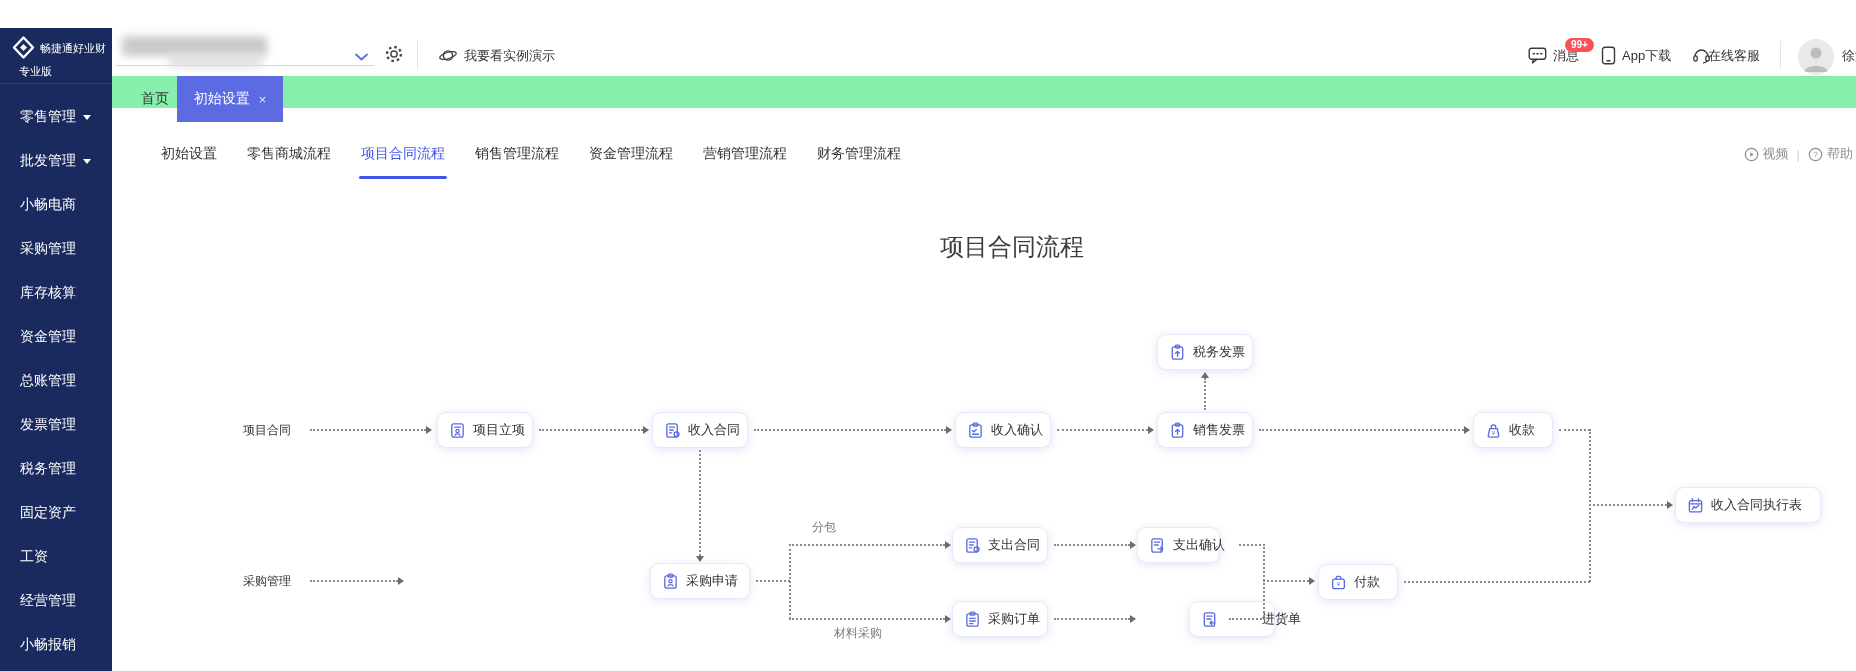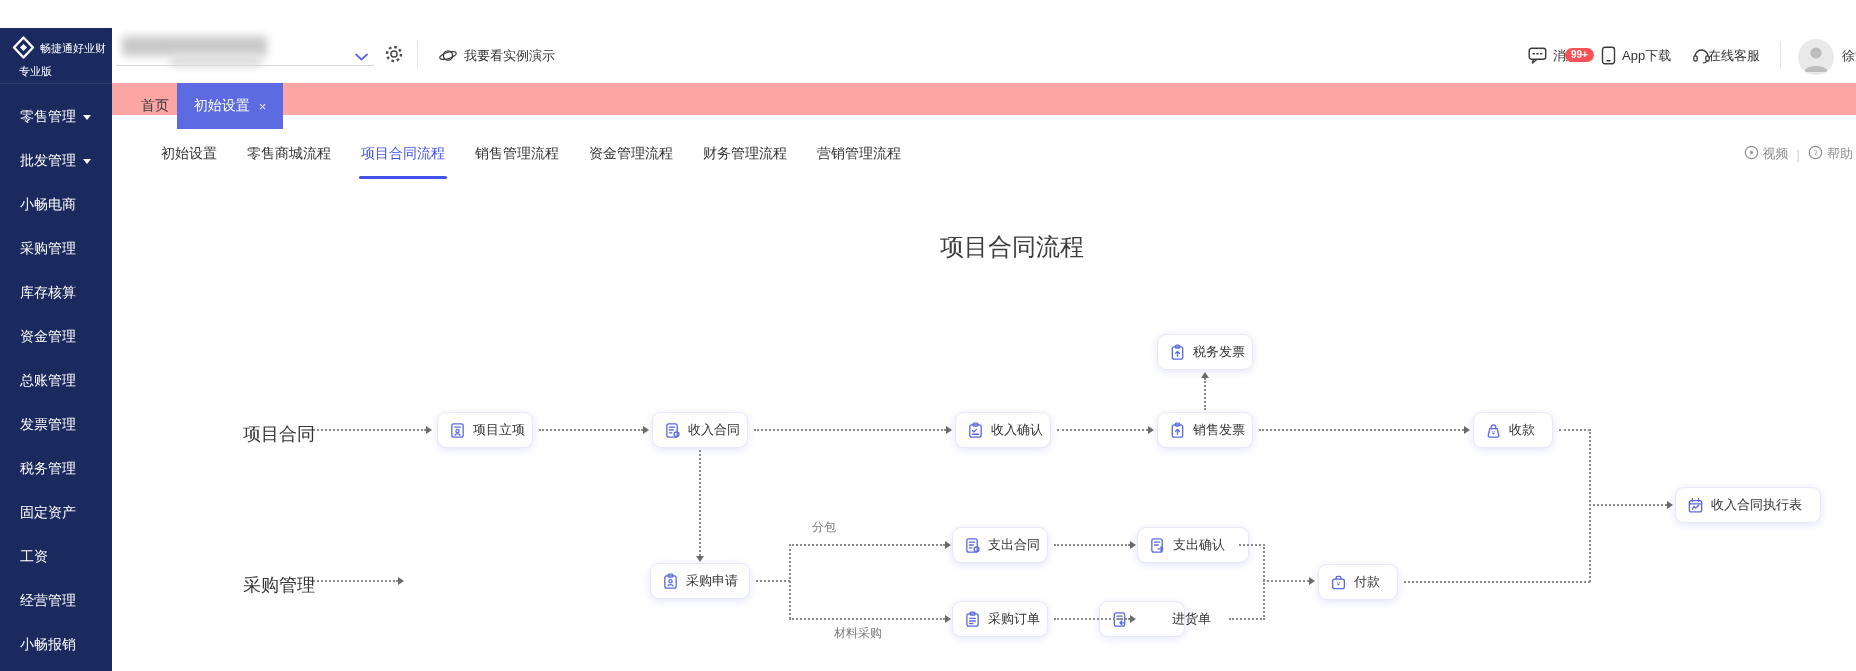--- a/index.html
+++ b/index.html
@@ -150,7 +150,7 @@
       </svg>
     </span>
     <span class="tb-text" style="left:1441px;">消息</span>
-    <span class="badge" style="left:1453px; top:20px;">99+</span>
+    <span class="badge" style="left:1453px; top:10px;">99+</span>
 
     <span class="tb-ic" style="left:1489px; top:18px;">
       <svg width="15" height="19" viewBox="0 0 15 19" fill="none">

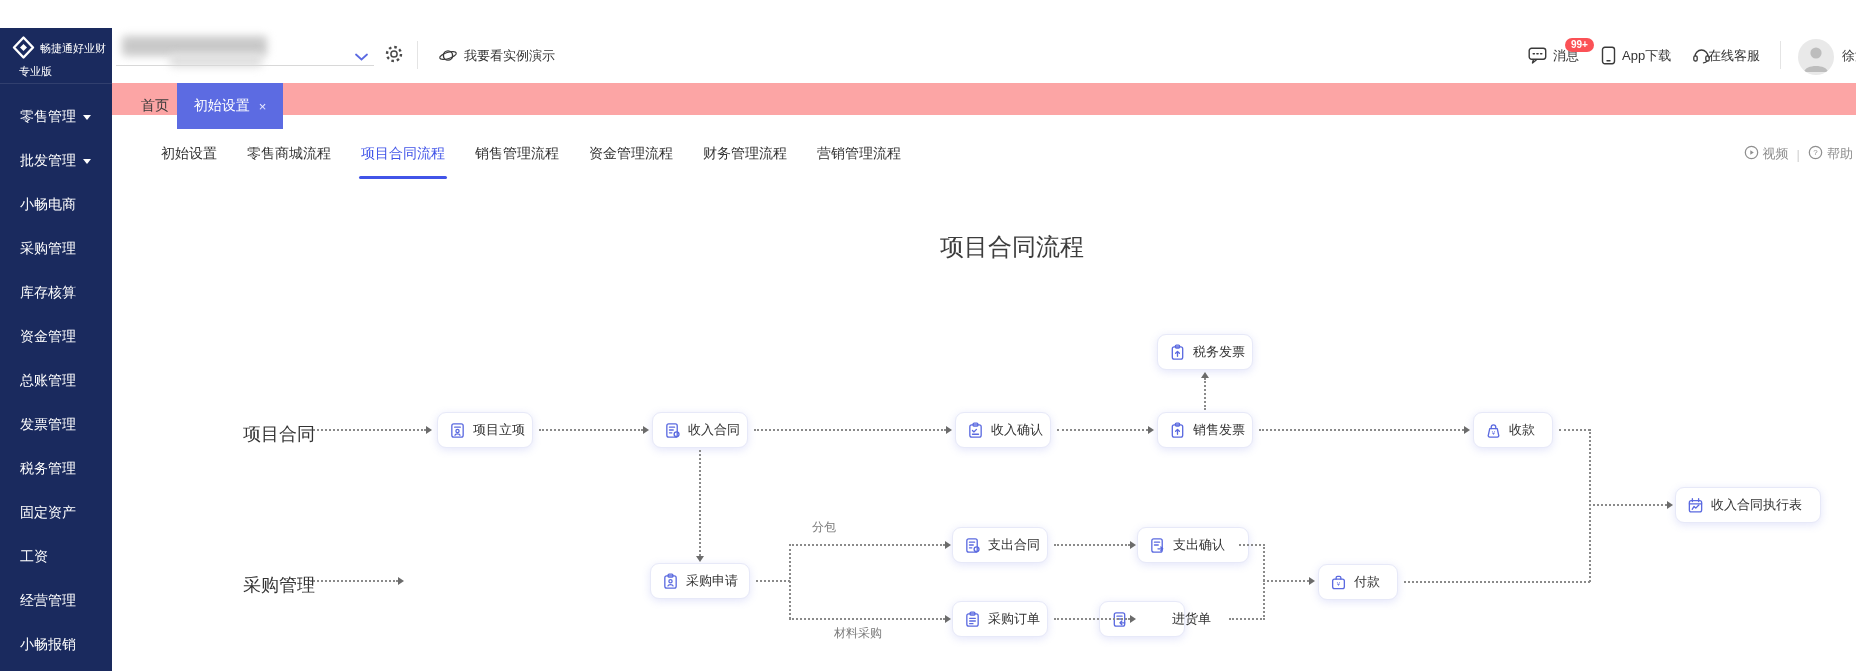--- a/index.html
+++ b/index.html
@@ -28,7 +28,7 @@
   .avatar { position:absolute; width:36px; height:36px; border-radius:50%; background:#e9e9e9; overflow:hidden; }
 
   
-  .tabrow { position:absolute; left:112px; top:83px; width:1744px; height:32px; background:#fca5a5; }
+  .tabrow { position:absolute; left:112px; top:76px; width:1744px; height:32px; background:#86efac; }
   .tab-home { position:absolute; left:15px; top:0; height:46px; display:flex; align-items:center; padding:0 14px; font-size:14px; color:#3a3a3a; cursor:pointer; }
   .tab-active { position:absolute; left:65px; top:0; height:46px; min-width:106px; background:#5c6be2; color:#fff; display:flex; align-items:center; justify-content:center; font-size:14px; cursor:pointer; }
   .tab-close { margin-left:9px; font-size:13px; color:#e8eaff; cursor:pointer; }

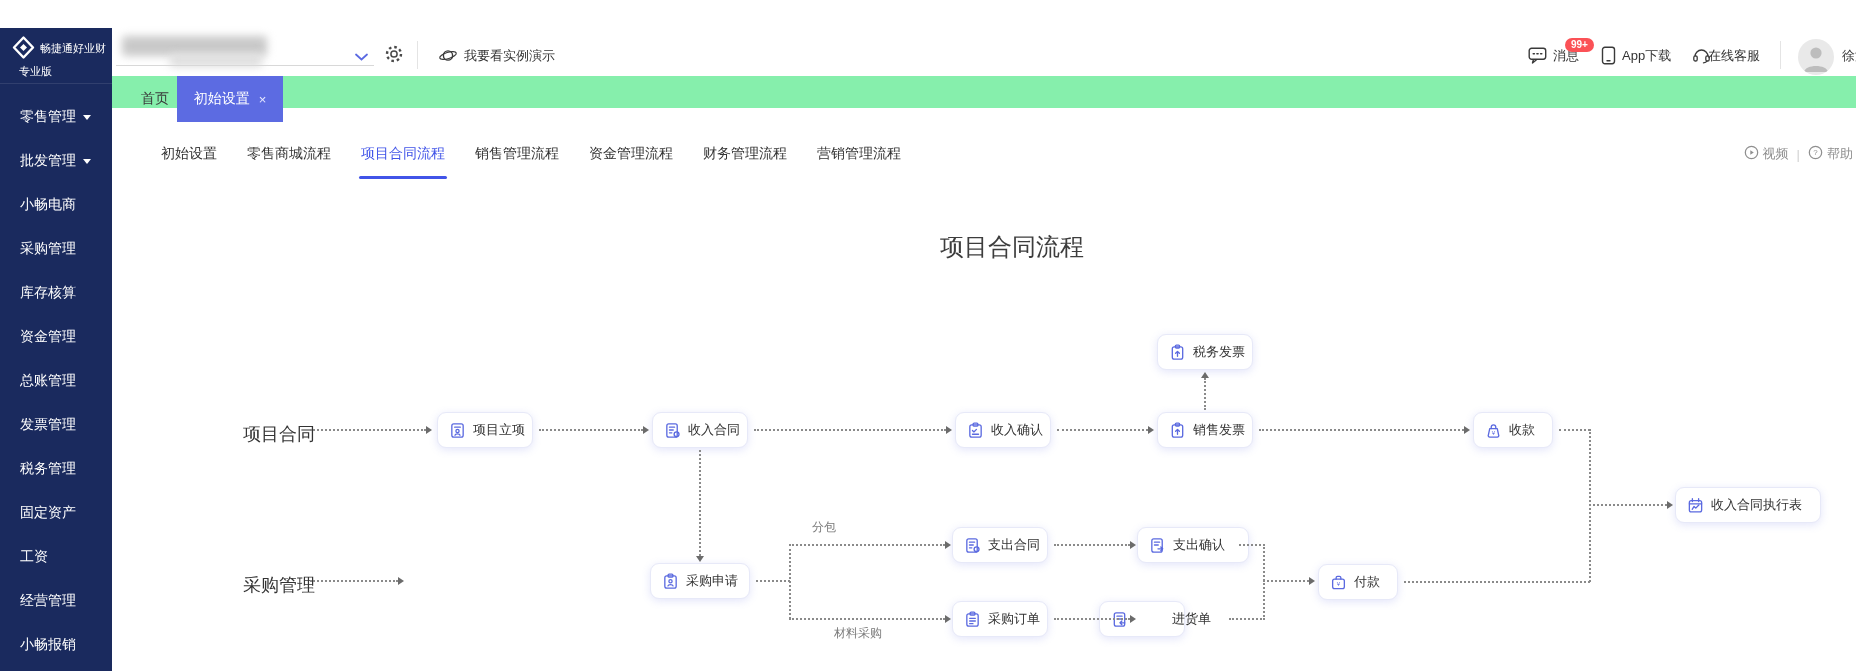--- a/index.html
+++ b/index.html
@@ -196,8 +196,8 @@
       <div class="sub-tab active">项目合同流程</div>
       <div class="sub-tab">销售管理流程</div>
       <div class="sub-tab">资金管理流程</div>
+      <div class="sub-tab">营销管理流程</div>
       <div class="sub-tab">财务管理流程</div>
-      <div class="sub-tab">营销管理流程</div>
     </div>
     <div class="subnav-right">
       <span class="lnk">

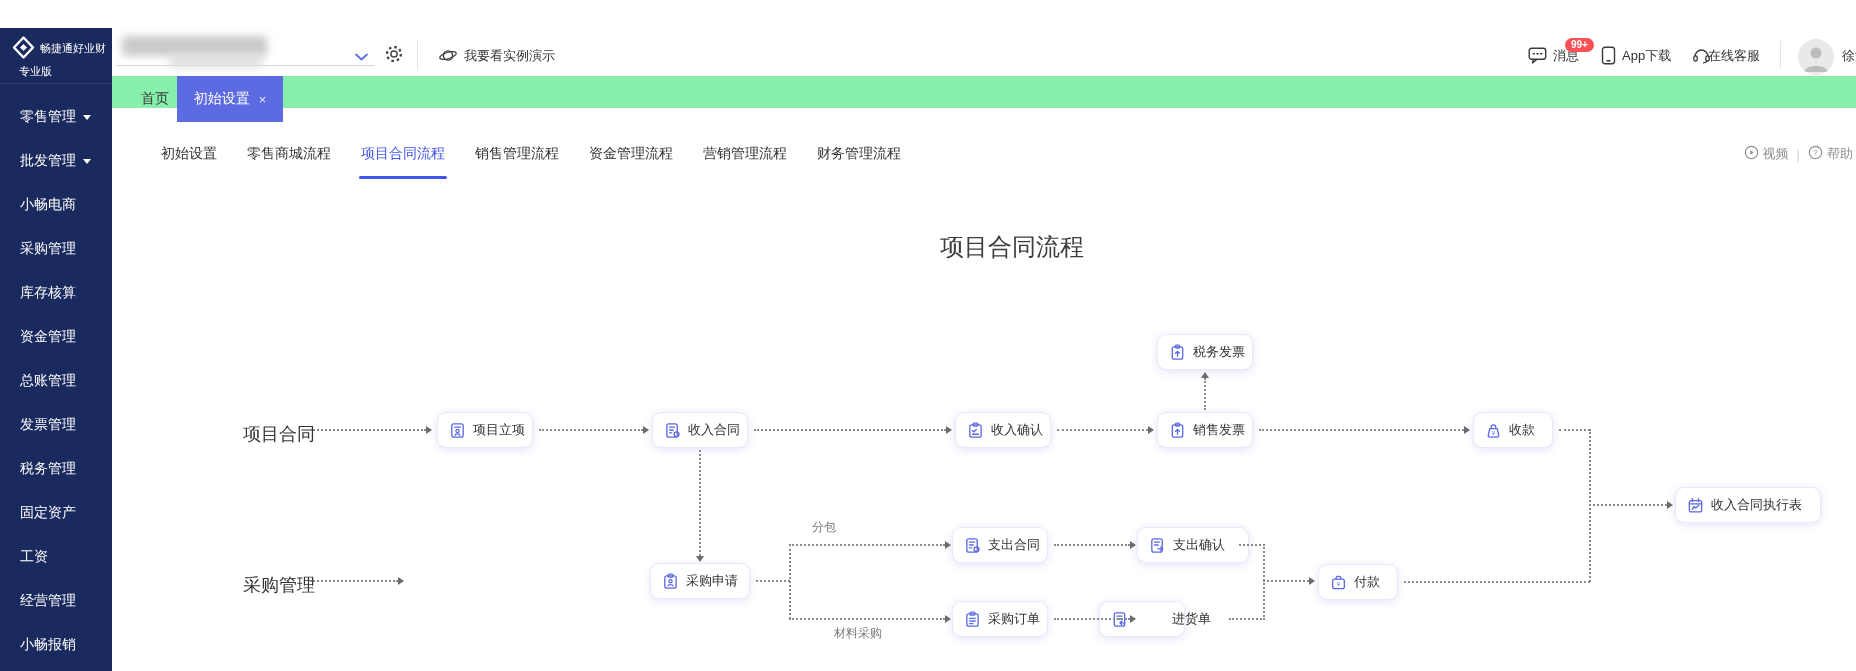--- a/index.html
+++ b/index.html
@@ -40,7 +40,7 @@
   .sub-tab.active { color:#4154e8; }
   .sub-tab.active::after { content:""; position:absolute; left:13px; right:13px; bottom:0; height:3px; background:#4154e8; border-radius:2px; }
   .subnav-right { position:absolute; right:3px; top:0; height:50px; display:flex; align-items:center; font-size:13px; color:#8f8f8f; white-space:nowrap; }
-  .subnav-right .lnk { display:flex; gap:4px; cursor:pointer; }
+  .subnav-right .lnk { display:flex; align-items:center; gap:4px; cursor:pointer; }
   .subnav-sep { margin:0 8px; color:#d0d0d0; }
 
   

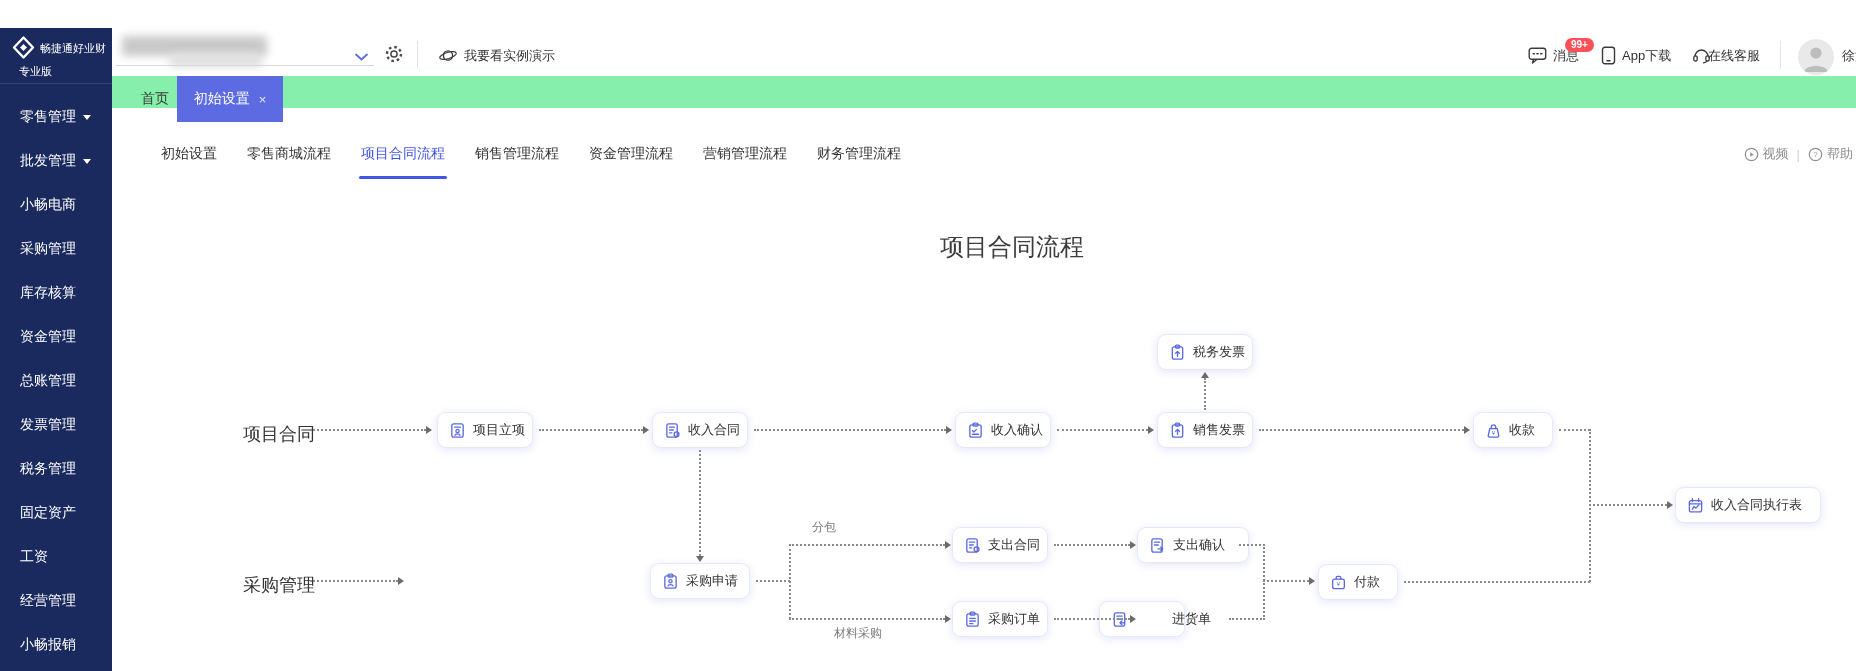--- a/index.html
+++ b/index.html
@@ -46,7 +46,7 @@
   
   .canvas { position:absolute; left:112px; top:179px; width:1744px; height:492px; background:#fff; }
   .flow-title { position:absolute; left:900px; top:52px; transform:translateX(-50%); font-size:24px; color:#3d3d3d; white-space:nowrap; }
-  .lane-label { position:absolute; font-size:18px; font-weight:500; color:#333; white-space:nowrap; }
+  .lane-label { position:absolute; font-size:12px; font-weight:500; color:#333; white-space:nowrap; }
   .node { position:absolute; height:36px; background:#fff; border:1px solid #e7e9f8; border-radius:9px; box-shadow:0 2px 9px rgba(99,112,229,.18); display:flex; align-items:center; padding:0 11px; gap:7px; font-size:13px; color:#333; white-space:nowrap; cursor:pointer; }
   .node svg { flex:0 0 auto; display:block; }
   .hl { position:absolute; border-top:2px dotted #8a8a8a; }

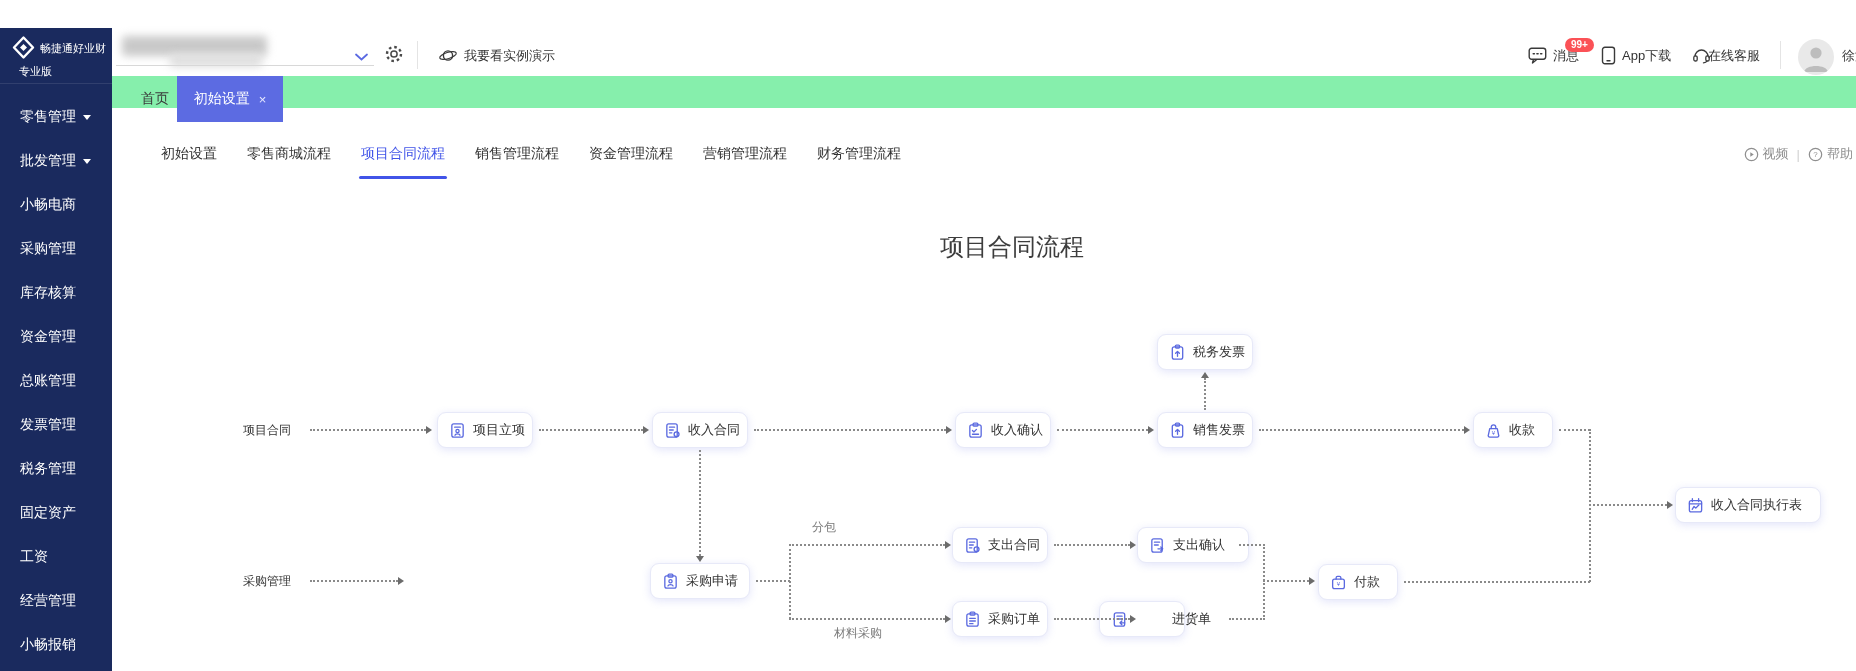--- a/index.html
+++ b/index.html
@@ -299,7 +299,7 @@
         </svg>
       <span>支出合同</span>
     </div>
-    <div class="node" style="left:1025px; top:348px; width:112px;">
+    <div class="node" style="left:1025px; top:348px; width:83px;">
       <svg width="17" height="17" viewBox="0 0 18 18" fill="none" stroke="#5b6ae0" stroke-width="1.4" stroke-linecap="round" stroke-linejoin="round">
           <rect x="3" y="2" width="11" height="14" rx="2"></rect>
           <path d="M5.8 5.5h5.4M5.8 8.5h4"></path>

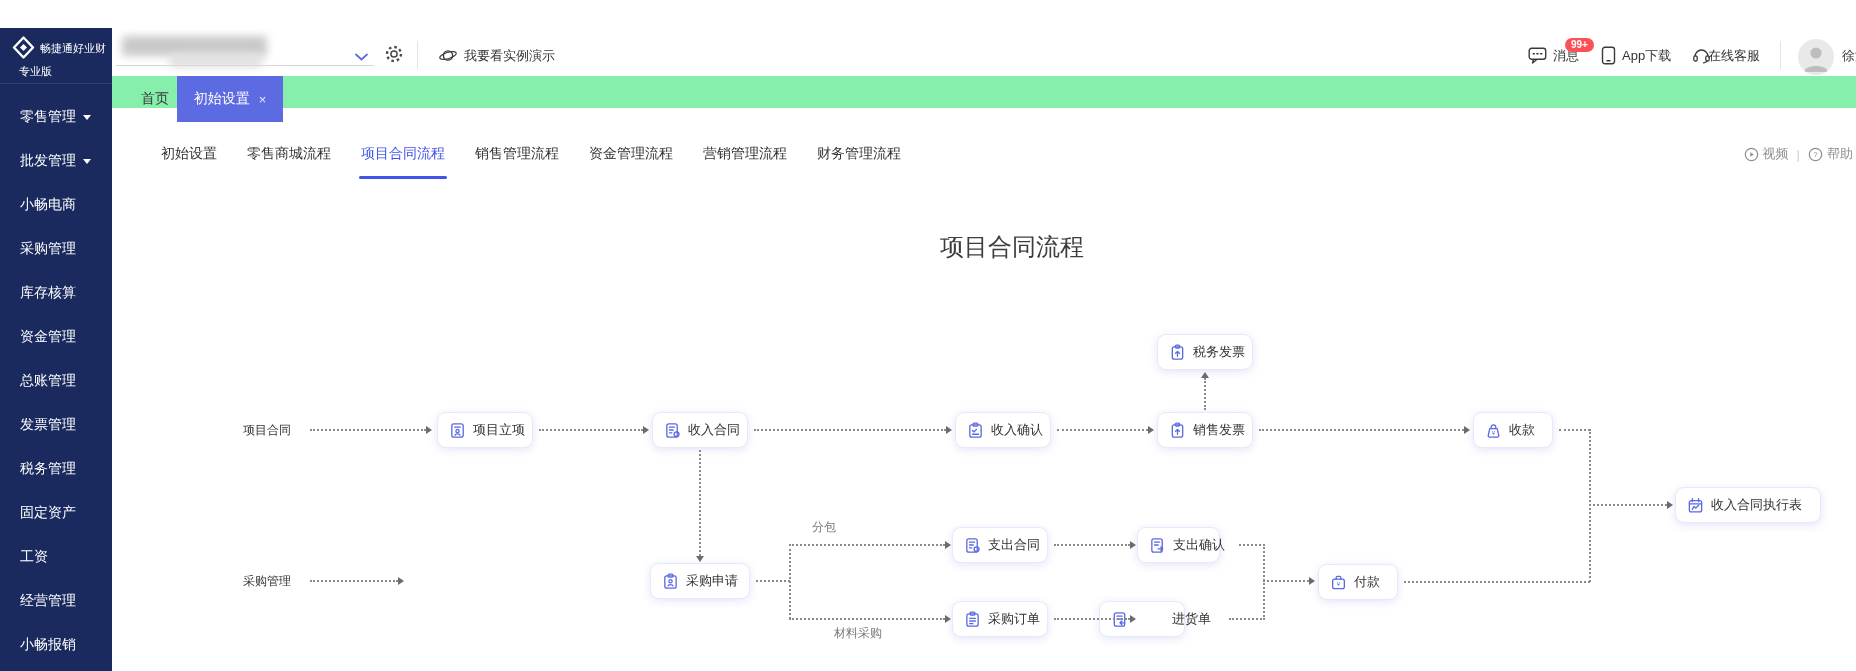--- a/index.html
+++ b/index.html
@@ -315,7 +315,7 @@
         </svg>
       <span>采购订单</span>
     </div>
-    <div class="node" style="left:987px; top:422px; width:86px;gap:44px;">
+    <div class="node" style="left:1077px; top:422px; width:86px;gap:44px;">
       <svg width="17" height="17" viewBox="0 0 18 18" fill="none" stroke="#5b6ae0" stroke-width="1.4" stroke-linecap="round" stroke-linejoin="round">
           <rect x="3.5" y="2" width="11" height="14" rx="2"></rect>
           <path d="M6.3 5.5h5.4M6.3 8.5h4"></path>

